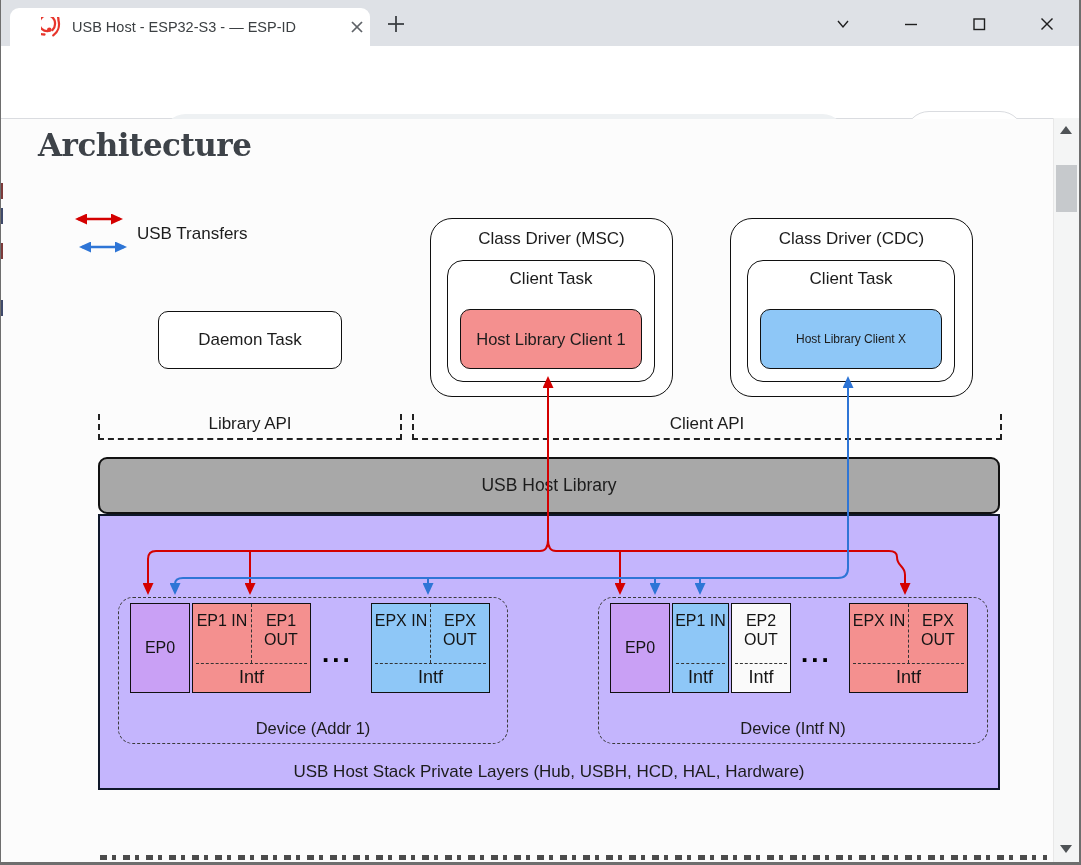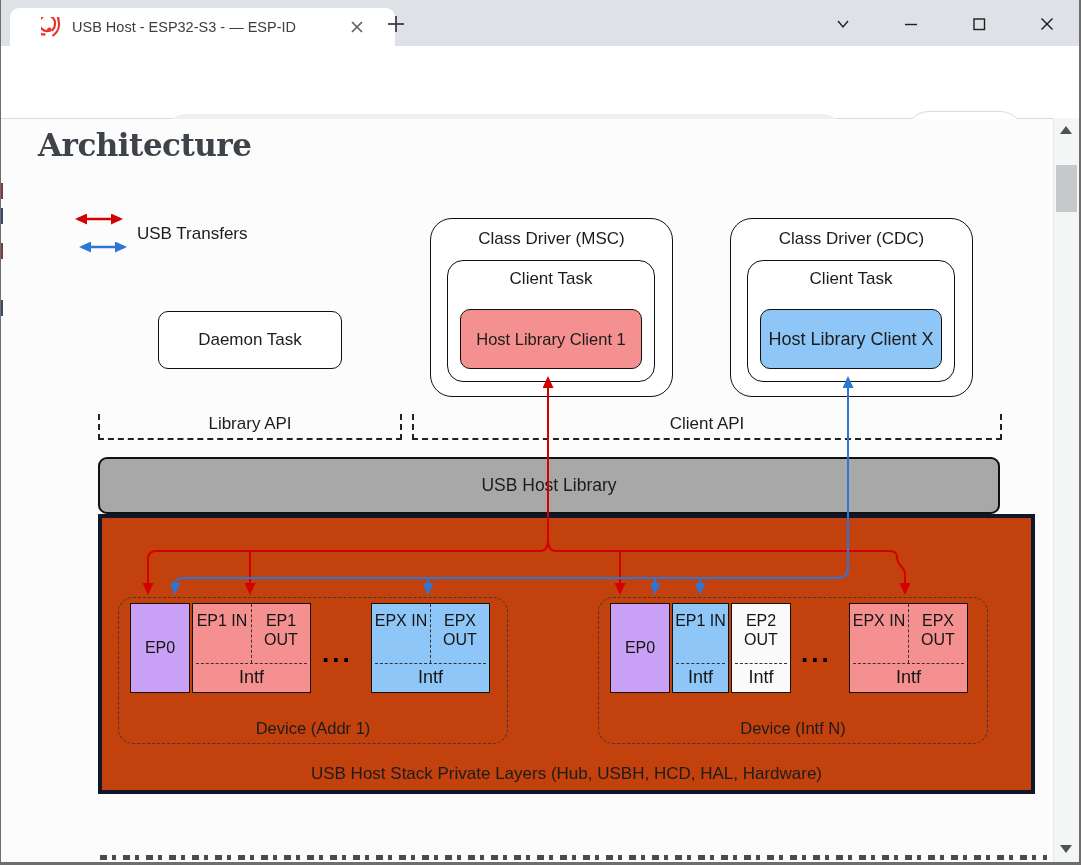--- a/index.html
+++ b/index.html
@@ -9,7 +9,7 @@
   
   #titlebar{left:0;top:0;width:1081px;height:46px;background:#dee1e6;}
   #tab{left:10px;top:8px;width:360px;height:38px;background:#ffffff;
-       border-radius:9px 9px 0 0;display:flex;align-items:center;padding-left:25px;}
+       border-radius:9px 9px 0 0;display:flex;align-items:center;}
   #tab-title{position:absolute;left:62px;top:0;width:270px;height:38px;line-height:38px;
        font-size:14.5px;color:#3c4043;white-space:nowrap;overflow:hidden;}
   #tab-fade{position:absolute;left:300px;top:2px;width:34px;height:34px;

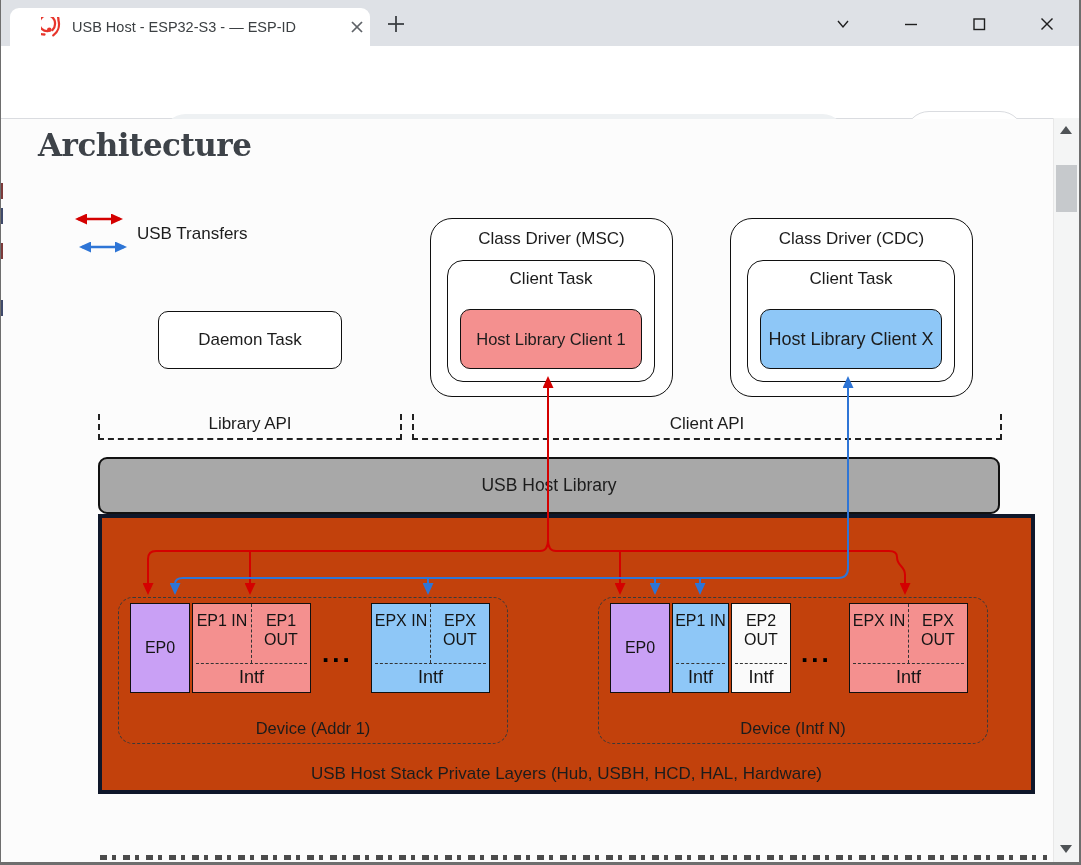--- a/index.html
+++ b/index.html
@@ -180,7 +180,7 @@
     <div class="dbox round16" style="left:16px;top:41px;width:206px;height:120px">
       <div class="dlabel boxtitle" style="top:8px">Client Task</div>
       <div class="dbox round10 blue" style="left:12px;top:48px;width:180px;height:58px">
-        <div class="dlabel centerlab" style="font-size:18px">Host Library Client X</div>
+        <div class="dlabel centerlab" style="font-size:12px">Host Library Client X</div>
       </div>
     </div>
   </div>

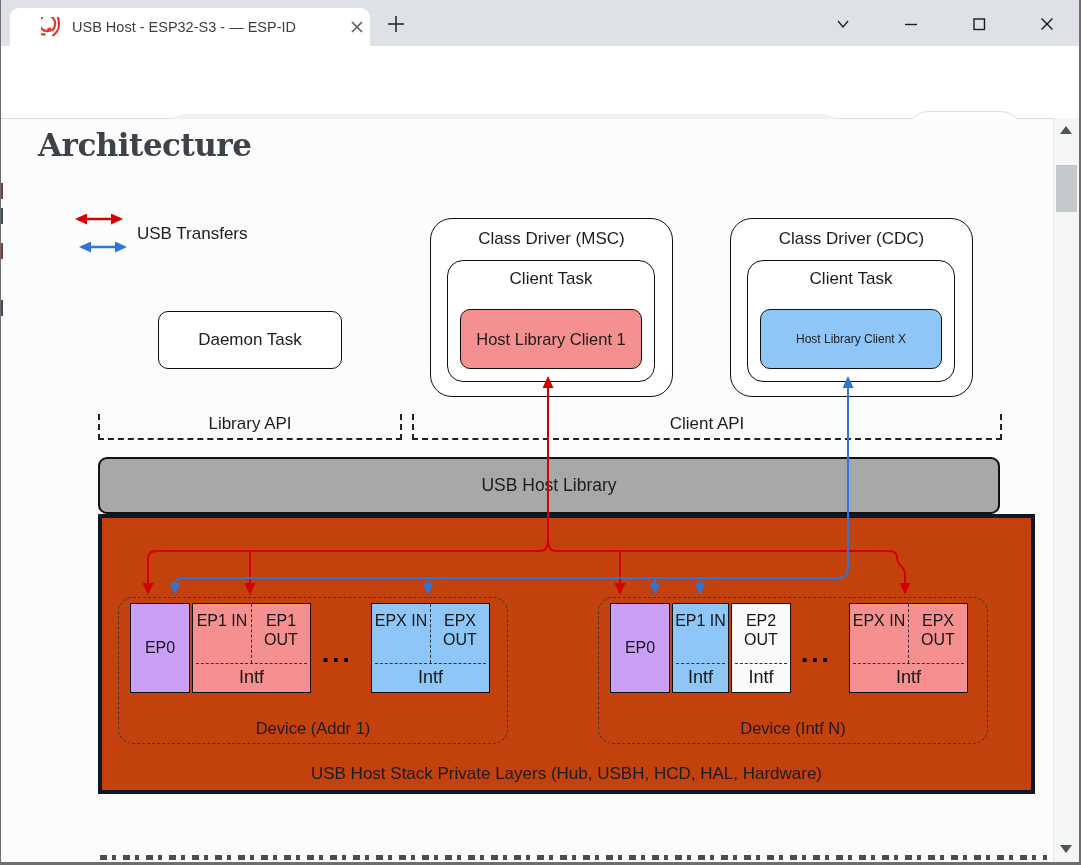--- a/index.html
+++ b/index.html
@@ -36,7 +36,7 @@
        border-right:2px dashed #222;height:24px;}
   .bracket .dlabel{position:absolute;left:0;right:0;top:0;}
   #host-lib-bar{background:#a8a8a8;border:2px solid #111;border-radius:9px;}
-  #stack-box{background:#c2410c;border:4px solid #0f172a;padding-left:31px;}
+  #stack-box{background:#c4b5fd;border:2px solid #0f172a;}
   .devbox{position:absolute;border:1.7px dashed #3a3a3a;border-radius:15px;}
   .devlabel{position:absolute;left:0;right:0;bottom:5px;font-size:16.5px;color:#1c1c1c;text-align:center;}
   .ep{position:absolute;border:1.7px solid #101010;border-radius:0;font-size:16px;

